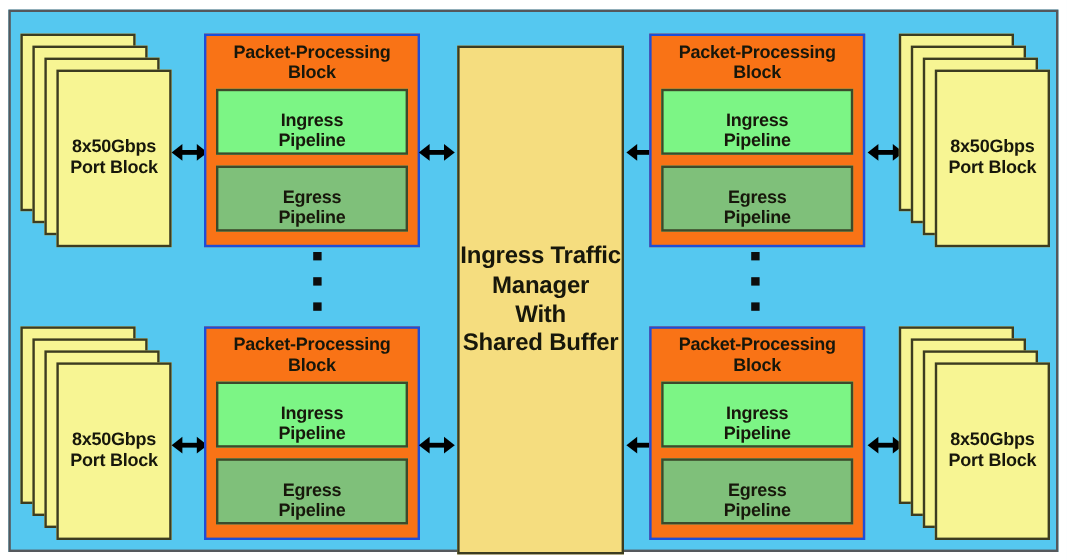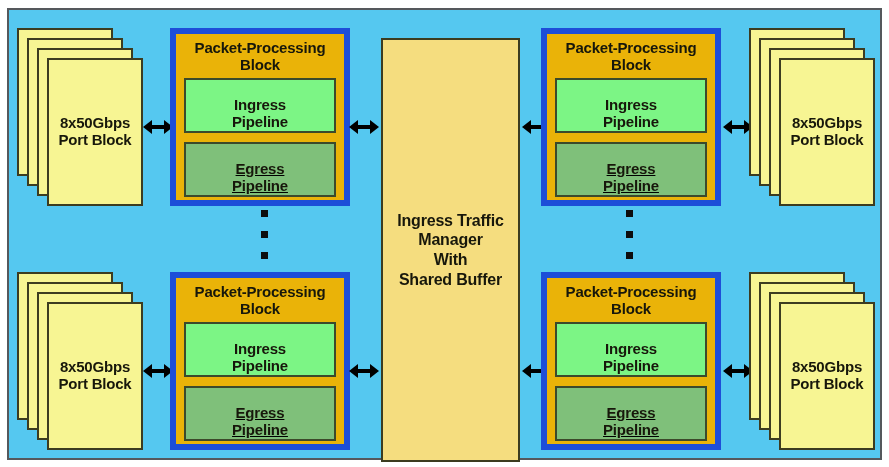--- a/index.html
+++ b/index.html
@@ -71,8 +71,8 @@
     position: absolute;
     width: 180px;
     height: 178px;
-    background: #eab308;
-    border: 6px solid #1d4ed8;
+    background: #f97316;
+    border: 2px solid #1d4ed8;
     box-sizing: border-box;
     padding: 5px 6px 6px 6px;
   }

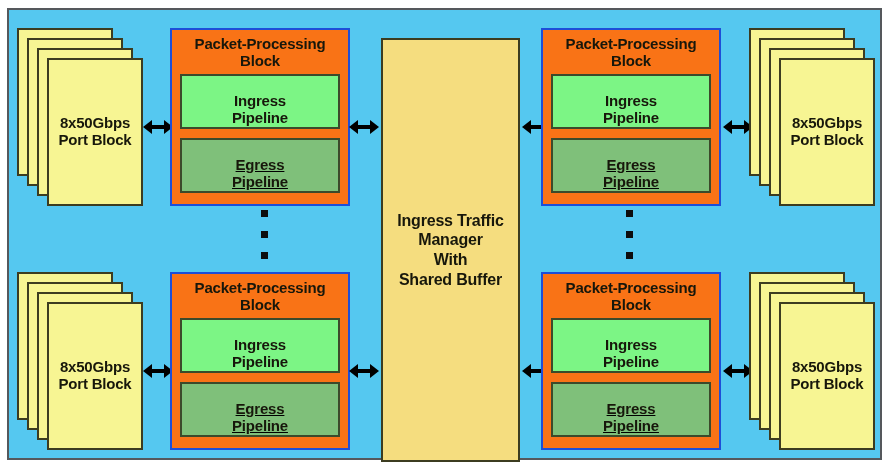--- a/index.html
+++ b/index.html
@@ -90,7 +90,7 @@
     margin: 0 2px;
   }
   .pipeline.ingress { background: #7cf585; margin-bottom: 9px; }
-  .pipeline.egress  { background: #7fc07a; text-decoration: underline; }
+  .pipeline.egress  { background: #7fc07a; }
   .pipeline .boxlabel { font-size: 15px; }
 
   

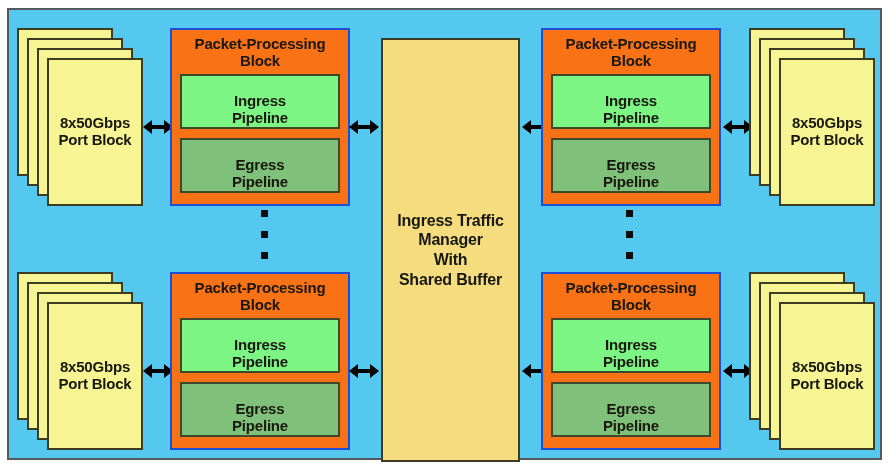--- a/index.html
+++ b/index.html
@@ -107,7 +107,7 @@
     align-items: center;
     justify-content: center;
   }
-  .itm .boxlabel { font-size: 16px; line-height: 1.22; }
+  .itm .boxlabel { font-size: 20px; line-height: 1.22; }
 
   
   .arrow {

